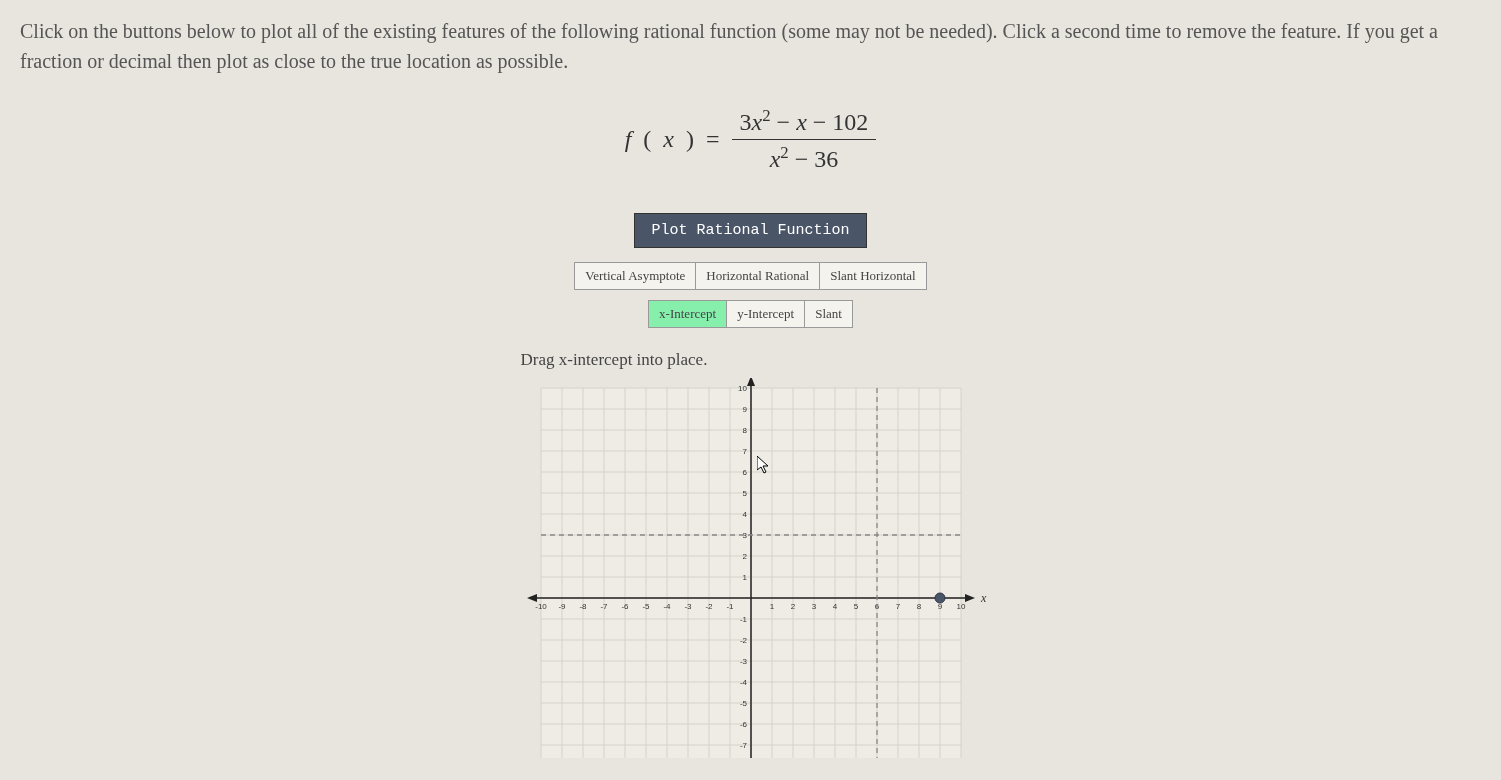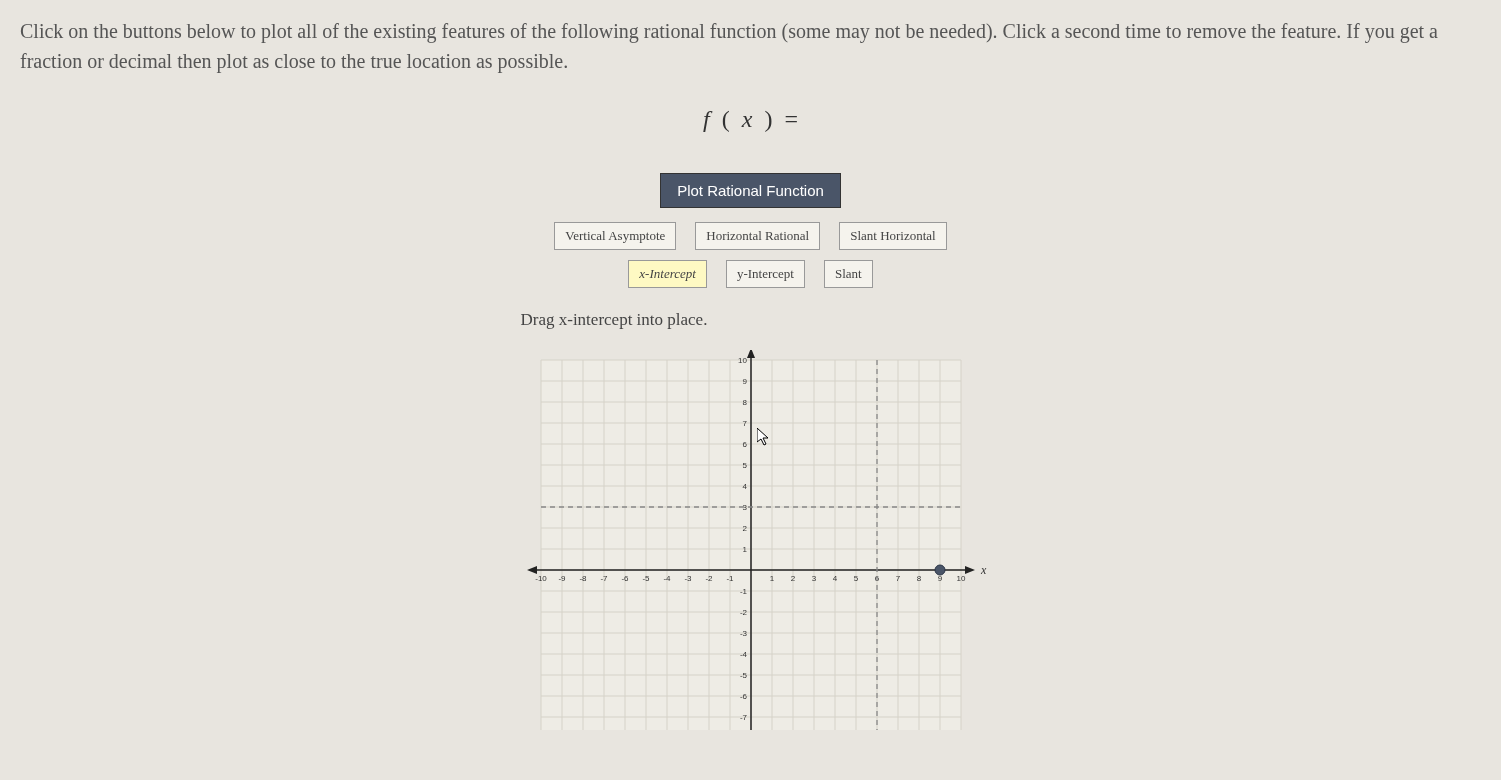--- a/index.html
+++ b/index.html
@@ -82,6 +82,10 @@
       <span>(</span>
       <span style="font-style:italic;">x</span>
       <span>) &nbsp;=</span>
+    <span class="fraction">
+      <span class="top">3<span style="font-style:italic;">x</span><sup>2</sup> − <span style="font-style:italic;">x</span> − 102</span>
+      <span class="bot"><span style="font-style:italic;">x</span><sup>2</sup> − 36</span>
+    </span>
   </div>
 
   <button class="plot-btn">Plot Rational Function</button>

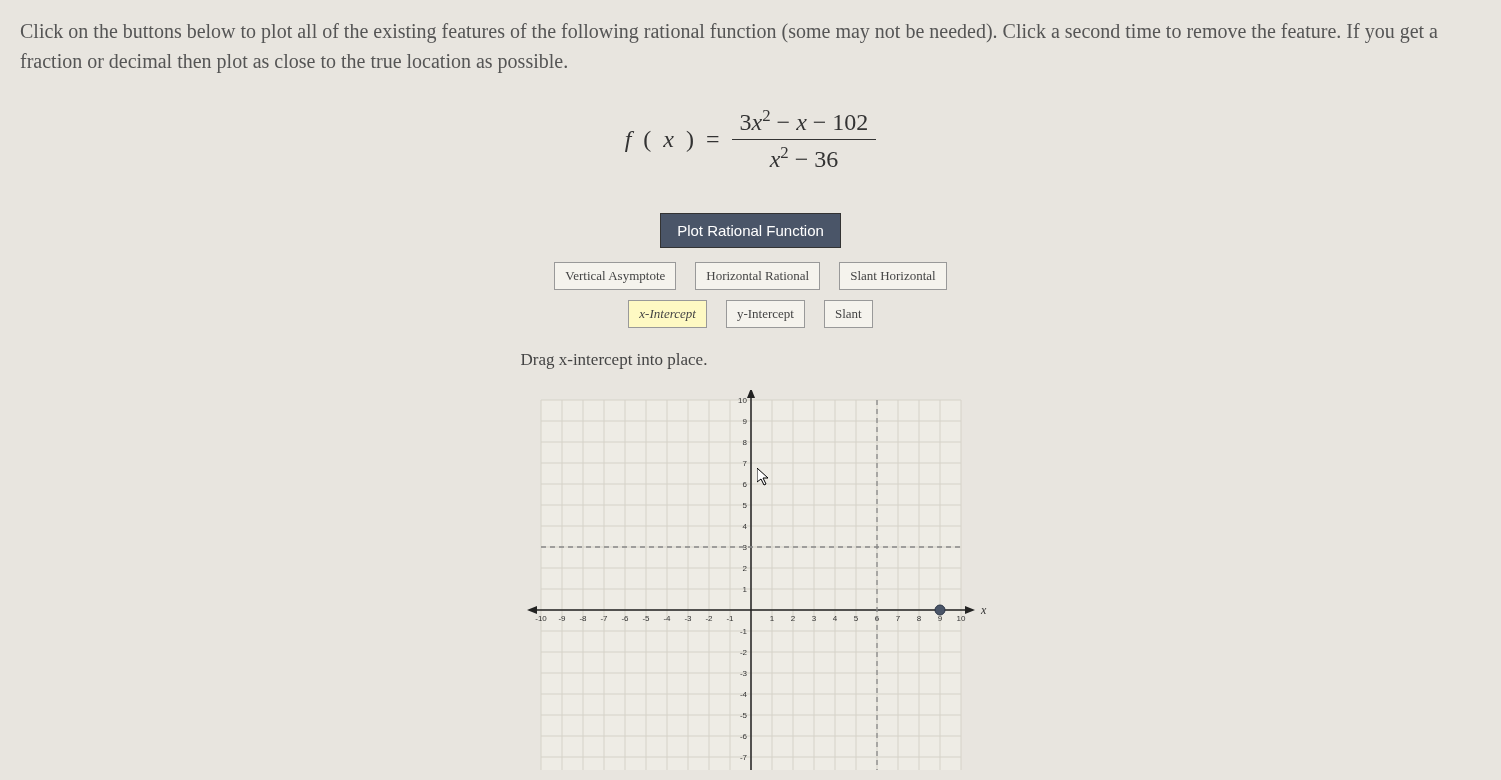--- a/index.html
+++ b/index.html
@@ -46,7 +46,7 @@
       color: #fff;
       border: 1px solid #333;
       padding: 8px 16px;
-      font-family: Liberation Sans, sans-serif;
+      font-family: Liberation Mono, monospace;
       font-size: 15px;
       cursor: pointer;
       margin-bottom: 14px;

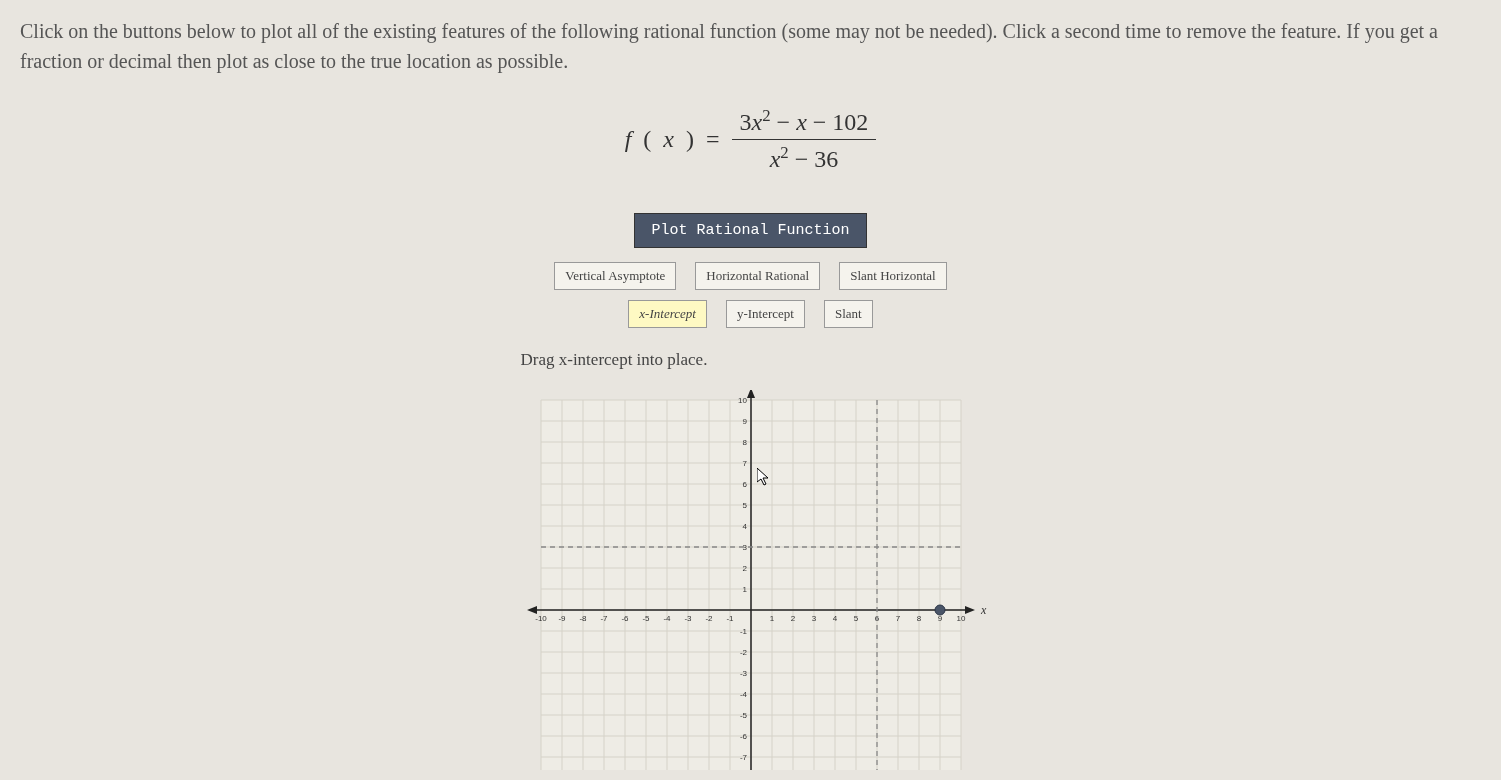--- a/index.html
+++ b/index.html
@@ -51,7 +51,7 @@
       cursor: pointer;
       margin-bottom: 14px;
     }
-    .btn-row { display:flex; margin-bottom: 10px; gap: 20px; }
+    .btn-row { display:flex; margin-bottom: 10px; }
     .tool-btn {
       background: #f5f3ed;
       color: #444;

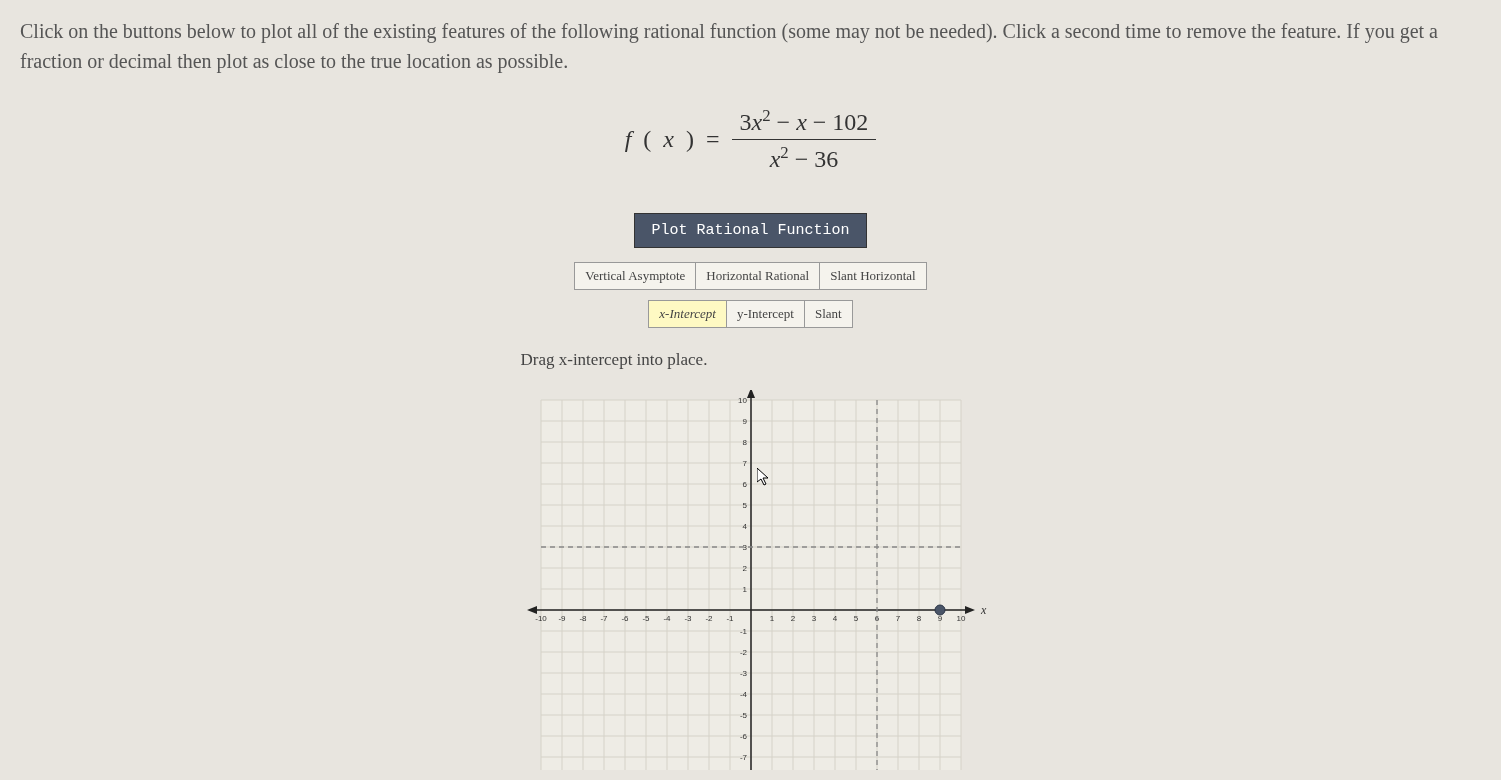--- a/index.html
+++ b/index.html
@@ -63,8 +63,7 @@
     }
     .tool-btn + .tool-btn { margin-left: -1px; }
     .tool-btn.selected {
-      background: #fef9c3;
-      font-style: italic;
+      background: #86efac;
     }
     .drag-hint { font-size: 17px; color: #444; margin: 12px 0 20px 0; align-self:center; width:460px;}
     .graph-wrap { position: relative; }

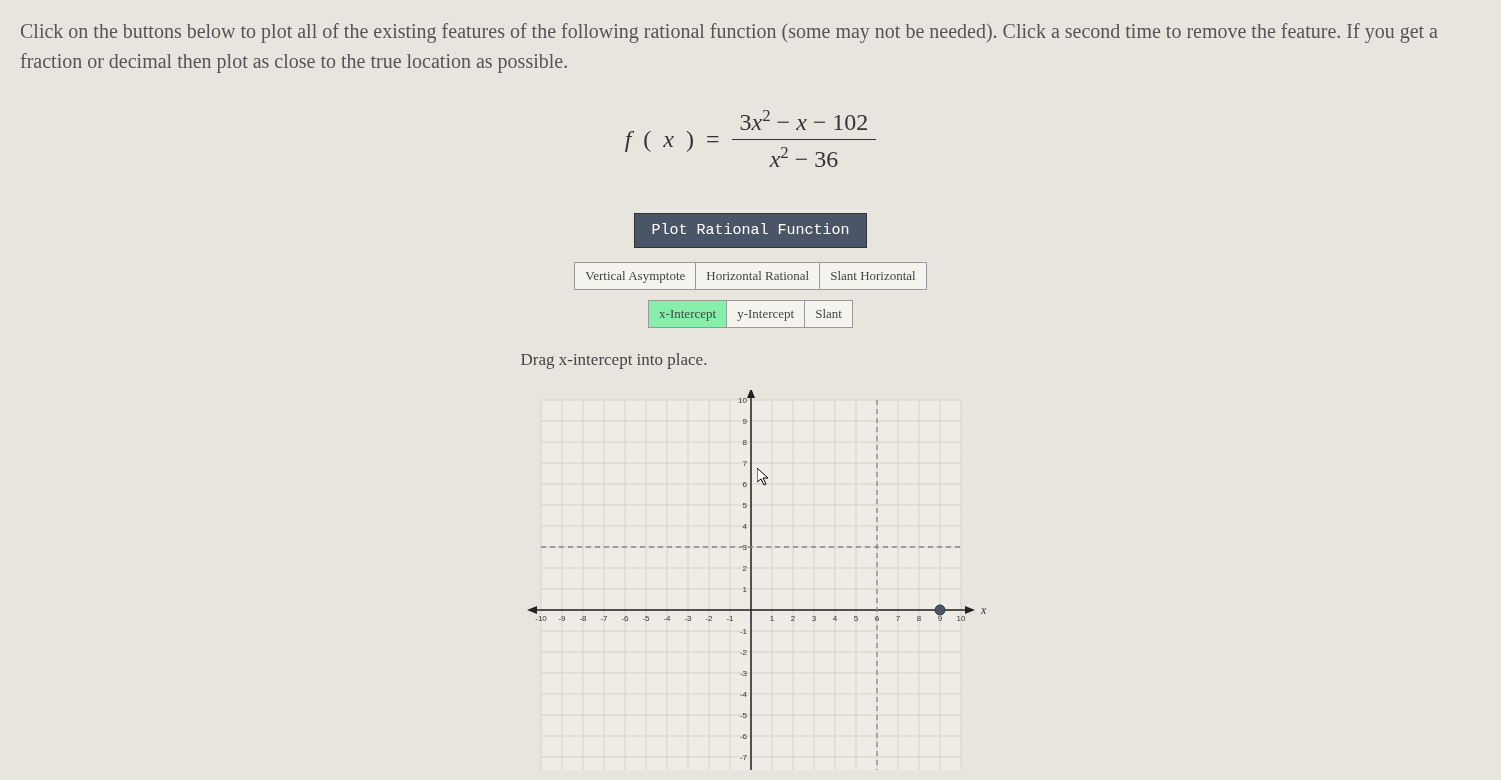--- a/index.html
+++ b/index.html
@@ -65,7 +65,7 @@
     .tool-btn.selected {
       background: #86efac;
     }
-    .drag-hint { font-size: 17px; color: #444; margin: 12px 0 20px 0; align-self:center; width:460px;}
+    .drag-hint { font-size: 17px; color: #444; margin: 12px 0 8px 0; align-self:center; width:460px;}
     .graph-wrap { position: relative; }
     svg { display:block; }
     .cursor { position:absolute; pointer-events:none; }

